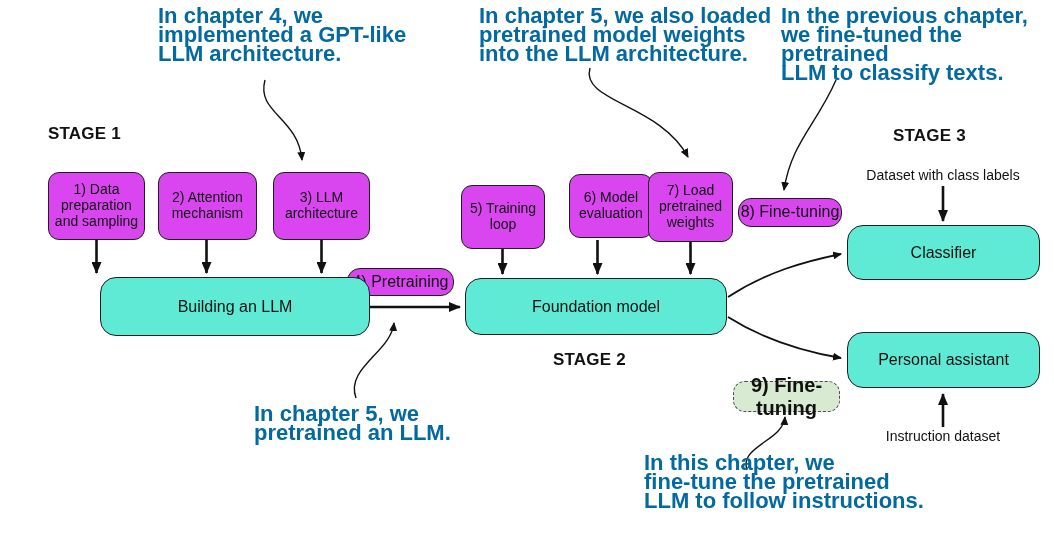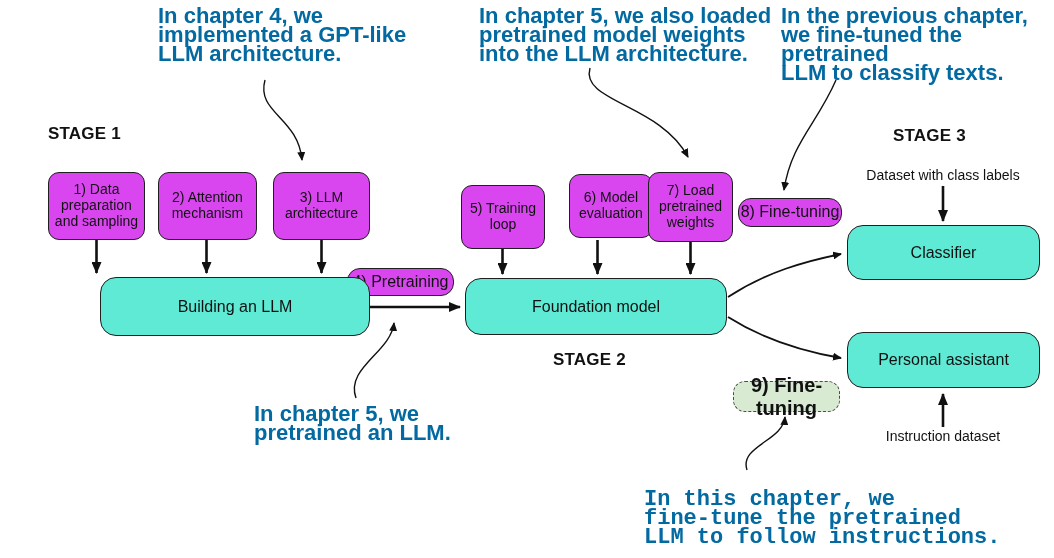--- a/index.html
+++ b/index.html
@@ -107,7 +107,7 @@
 LLM to classify texts.</div>
   <div class="abs annotation" style="left:254px;top:404px;">In chapter 5, we
 pretrained an LLM.</div>
-  <div class="abs annotation" style="left:644px;top:490px;font-family:Liberation Mono, monospace;">In this chapter, we
+  <div class="abs annotation" style="left:644px;top:453px;">In this chapter, we
 fine-tune the pretrained
 LLM to follow instructions.</div>
 

